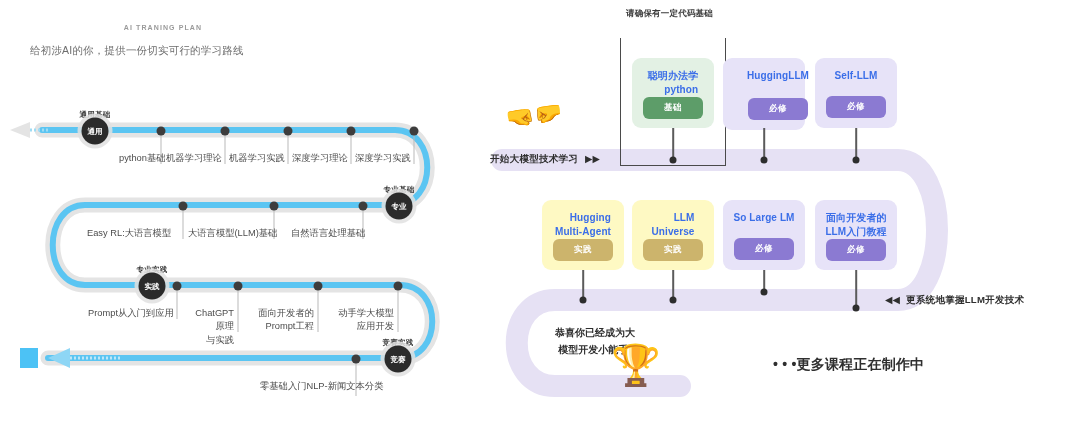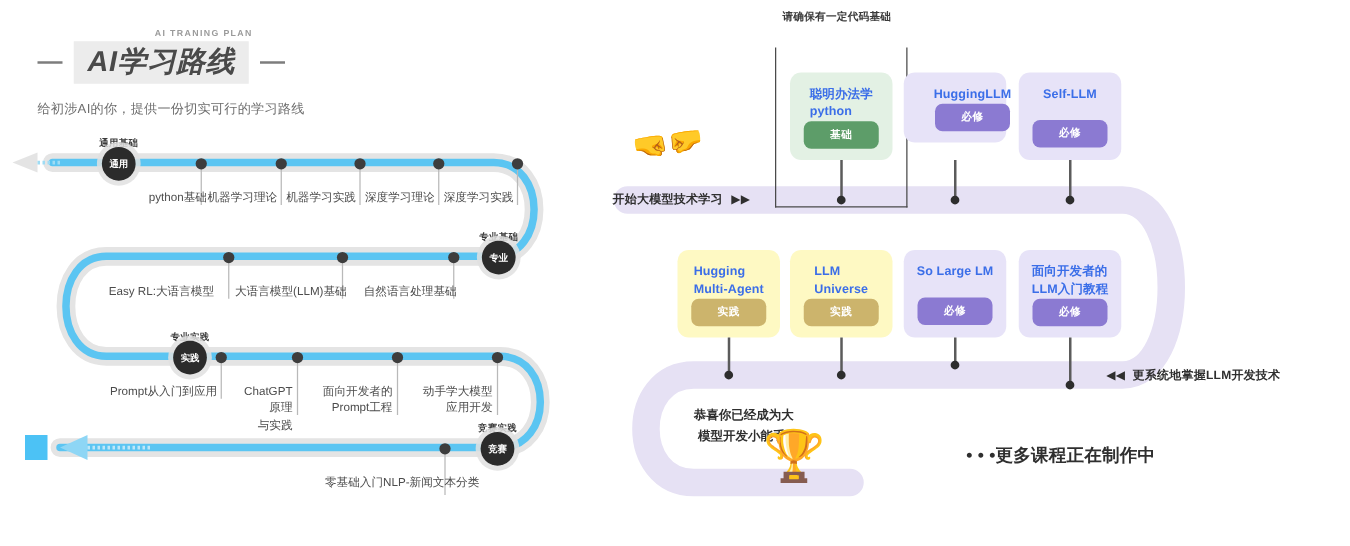--- a/index.html
+++ b/index.html
@@ -84,11 +84,6 @@
 
   <div id="header">
     <div id="kicker">AI TRANING PLAN</div>
-    <div id="title-row">
-      <span class="dash"></span>
-      <span id="title">AI学习路线</span>
-      <span class="dash"></span>
-    </div>
     <div id="subtitle">给初涉AI的你，提供一份切实可行的学习路线</div>
   </div>
 

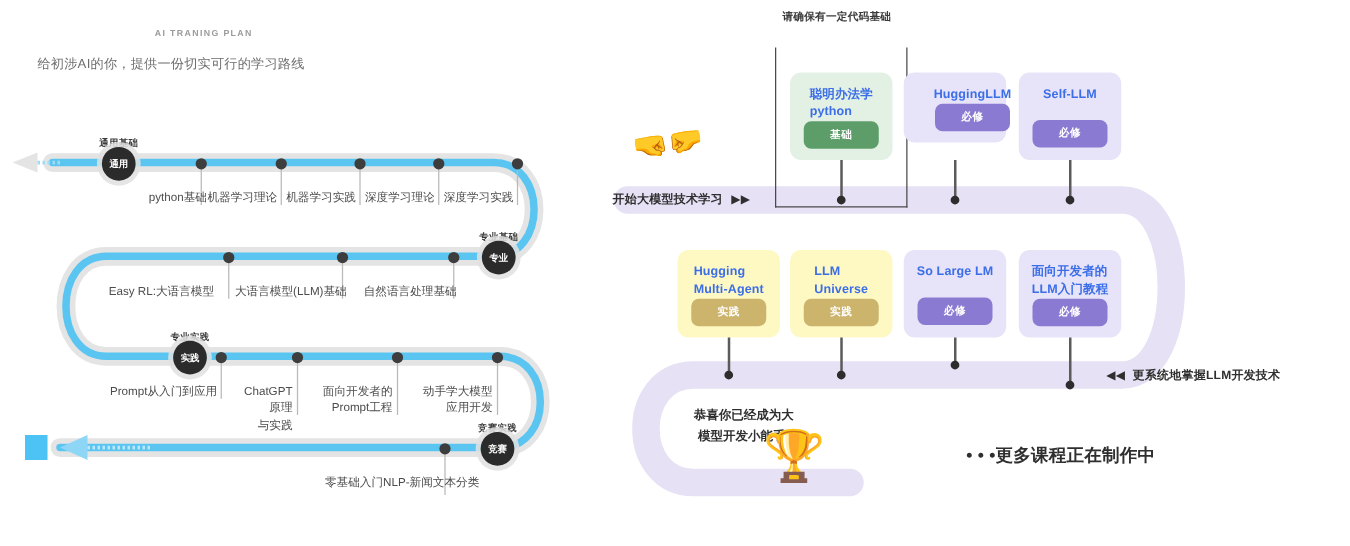--- a/index.html
+++ b/index.html
@@ -45,7 +45,7 @@
   .card{position:absolute;border-radius:9px;display:flex;flex-direction:column;
         align-items:center;justify-content:flex-start;padding-top:11px;
         box-sizing:border-box;z-index:6;}
-  .card-title{font-size:10px;font-weight:700;color:#3b6ee8;text-align:left;
+  .card-title{font-size:10px;font-weight:700;color:#3b6ee8;text-align:right;
         line-height:1.42;white-space:pre-line;letter-spacing:.1px;}
   .tag{margin-top:auto;margin-bottom:10px;border-radius:6px;color:#fff;
         font-size:8.5px;font-weight:700;padding:5px 0;width:60px;text-align:center;

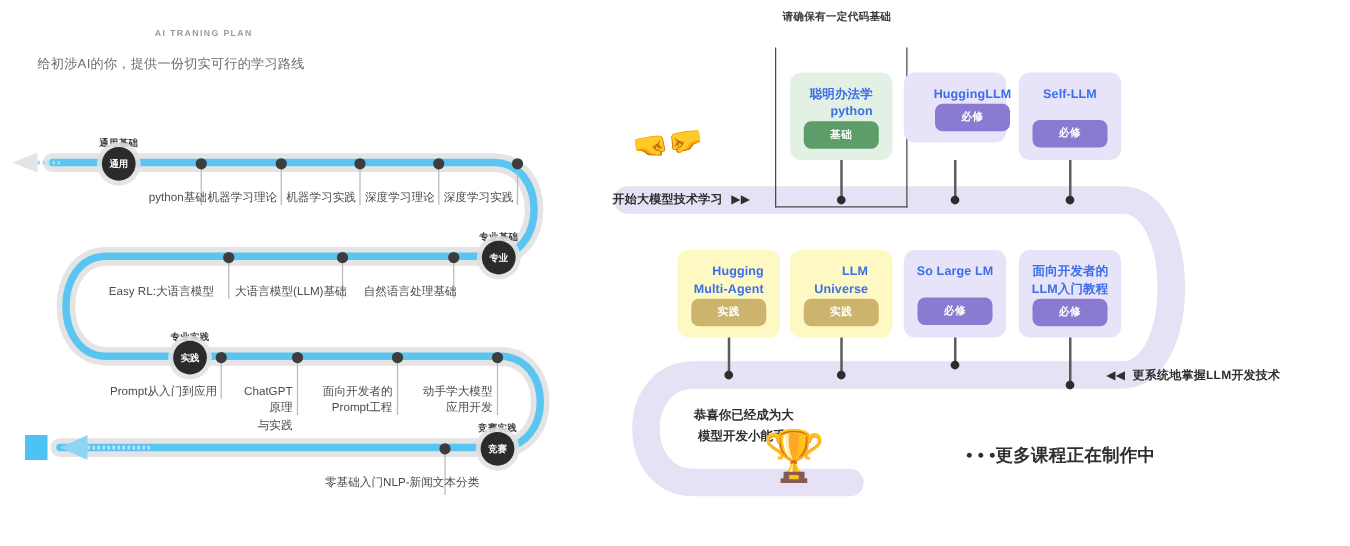--- a/index.html
+++ b/index.html
@@ -205,7 +205,7 @@
   <div class="pin-stalk" style="left:193px;top:128px;height:29px;"></div>
   <div class="pin" style="left:193px;top:160px;"></div>
 
-  <div class="card purple" style="left:243px;top:58px;width:82px;height:56px;padding-left:28px;">
+  <div class="card purple" style="left:243px;top:58px;width:82px;height:72px;padding-left:28px;">
     <div class="card-title">HuggingLLM</div>
     <div class="tag">必修</div>
   </div>

